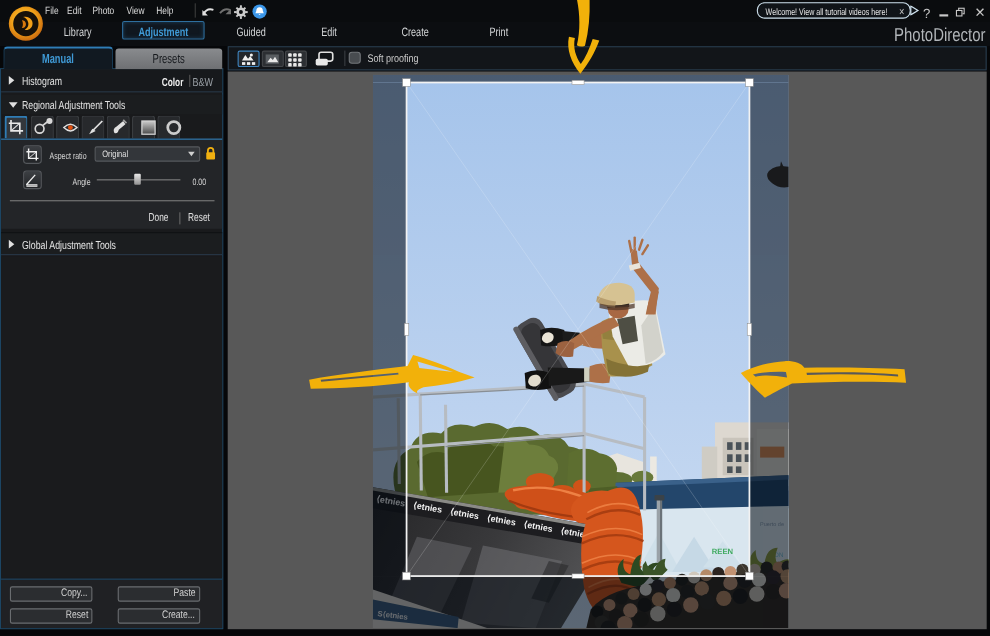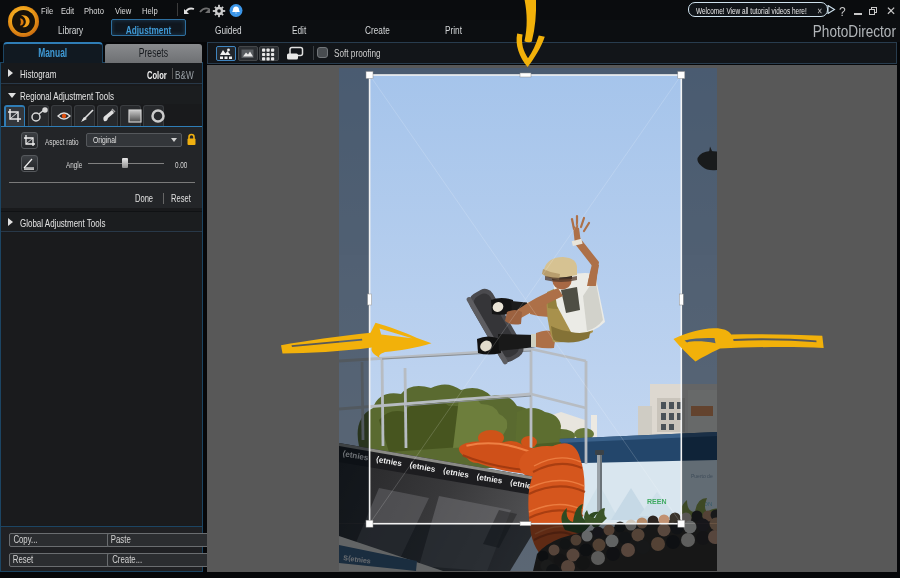--- a/index.html
+++ b/index.html
@@ -47,7 +47,7 @@
 #gat { left:1px; top:211px; width:201px; height:21px; background:#1b1d1f; border-top:1px solid #101214; border-bottom:1px solid #283848; }
 #lowempty { left:1px; top:233px; width:201px; height:292px; background:#1a1b1d; }
 #btnarea { left:1px; top:526px; width:201px; height:45px; background:#202124; border-top:1px solid #1c4563; }
-.pbtn { width:102px; height:14px; background:#2b2d30; border:1px solid #6a6d70; border-radius:2px; color:#d4d4d4; font-size:10px; text-align:left; line-height:12px; }
+.pbtn { width:75px; height:14px; background:#2b2d30; border:1px solid #6a6d70; border-radius:2px; color:#d4d4d4; font-size:10px; text-align:right; line-height:12px; }
 
 
 #toolbar { left:207px; top:42px; width:690px; height:22px; background:#121519; border:1px solid #283c4e; }

